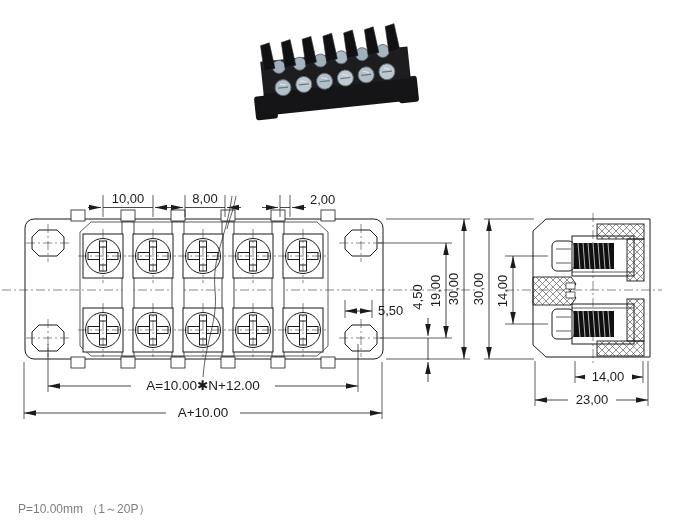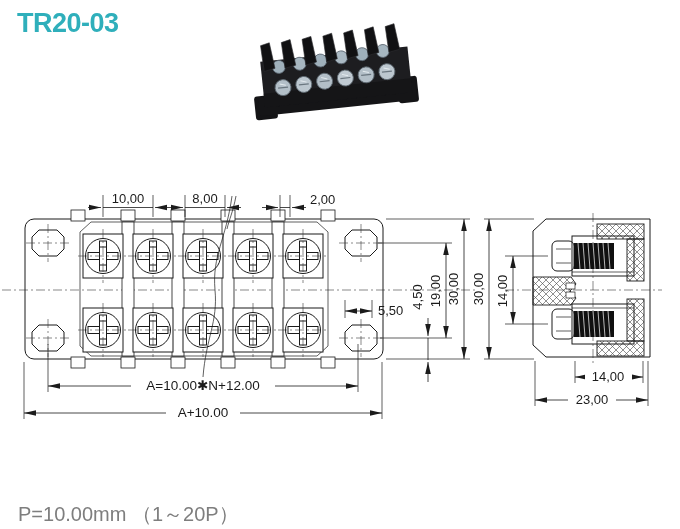--- a/index.html
+++ b/index.html
@@ -22,7 +22,6 @@
 
 <div class="canvas">
 
-  <div class="page-title">TR20-03</div>
 
   <svg width="680" height="529" viewBox="0 0 680 529">
     <defs>

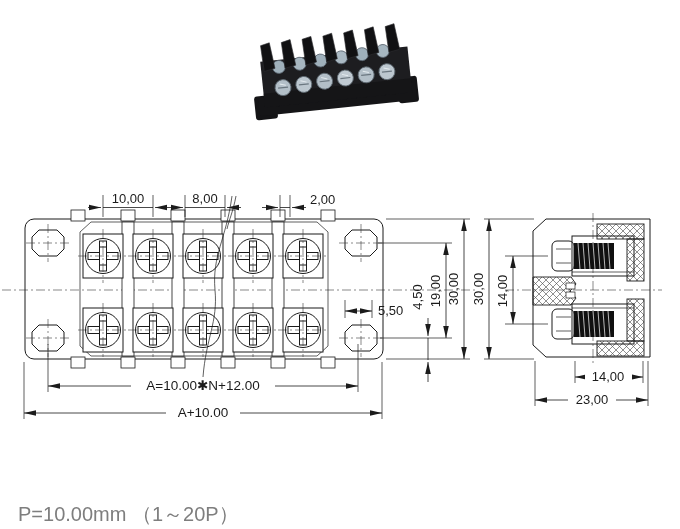--- a/index.html
+++ b/index.html
@@ -7,7 +7,7 @@
           font-family:"Liberation Sans",sans-serif;}
   .page-title{position:absolute;left:17px;top:8px;font-size:27px;font-weight:800;
           letter-spacing:-0.5px;color:#2FAFBB;}
-  .pitch-note{position:absolute;left:18px;top:501px;font-size:20px;color:#7e7e7e;}
+  .pitch-note{position:absolute;left:18px;top:501px;font-size:12px;color:#7e7e7e;}
   svg{position:absolute;left:0;top:0;}
   .dwg{stroke:#1b1b1b;fill:none;stroke-width:1;}
   .thin{stroke:#1b1b1b;stroke-width:0.7;}

